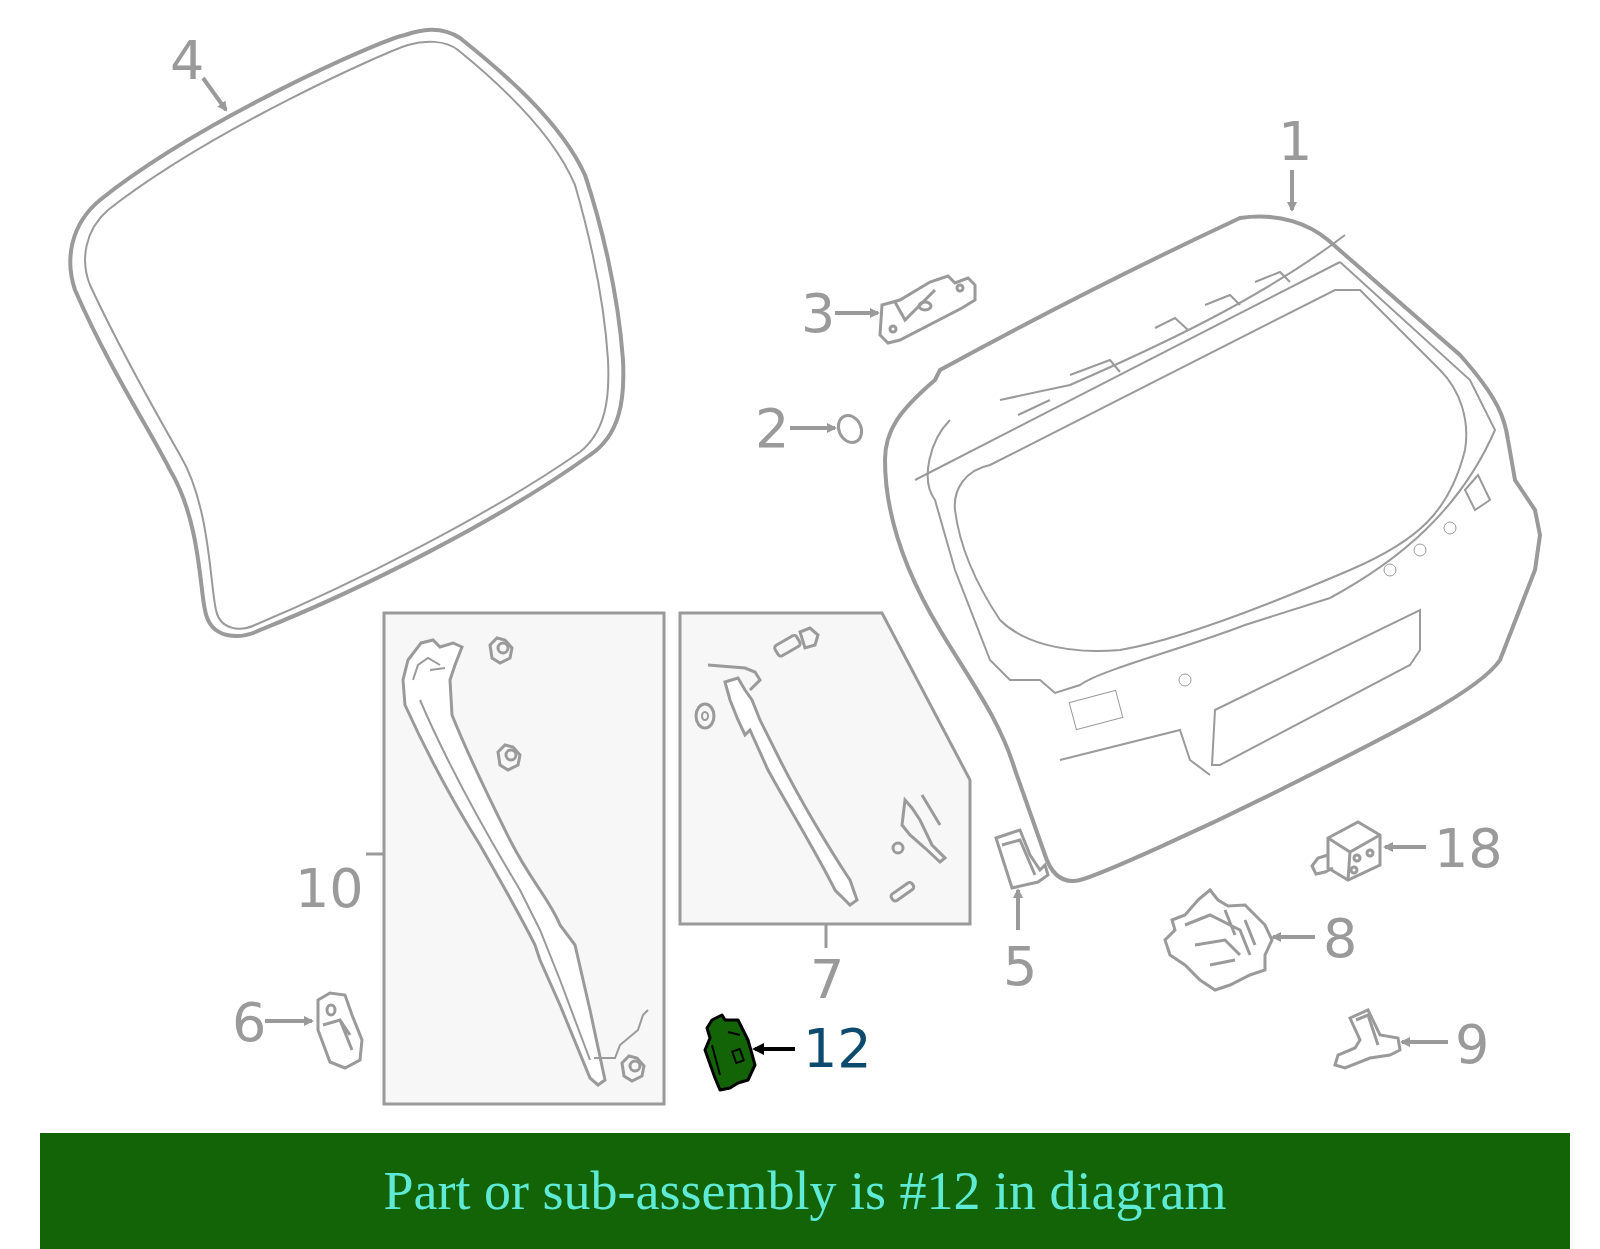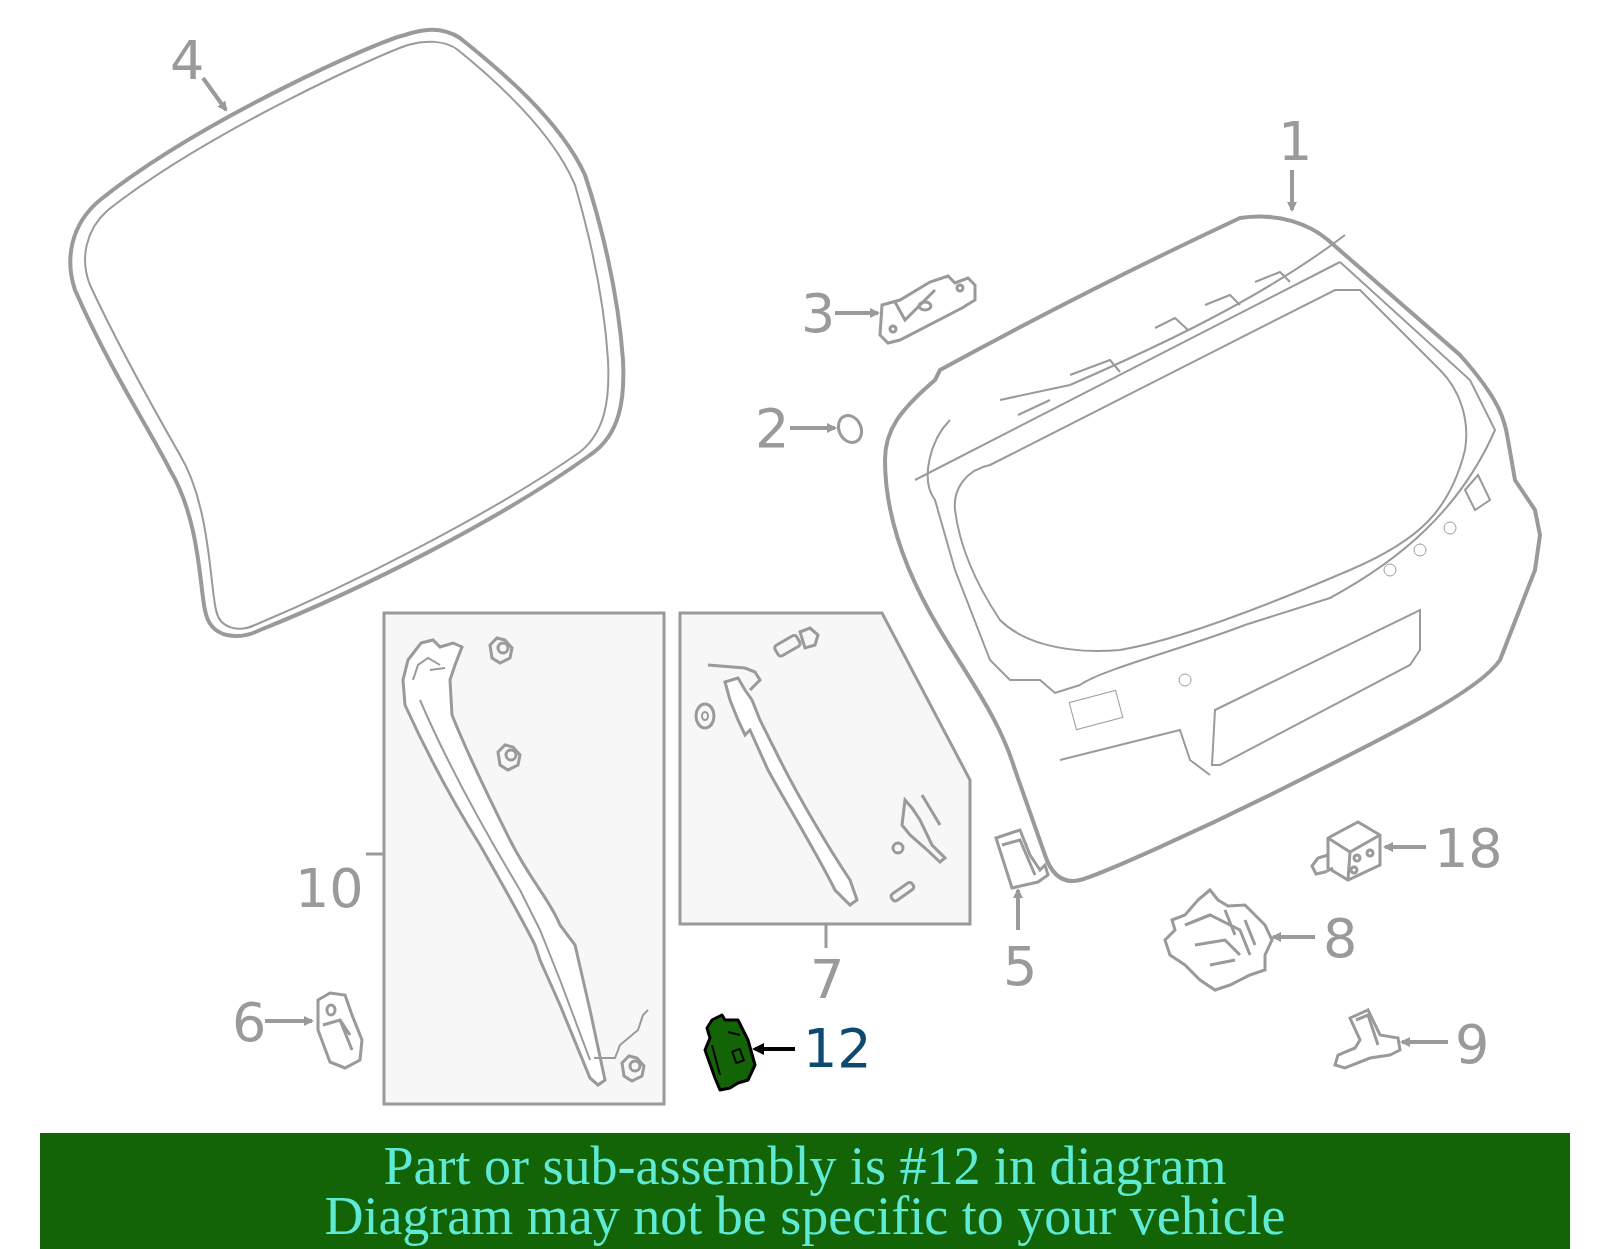--- a/index.html
+++ b/index.html
@@ -150,7 +150,6 @@
 
 <div id="banner">
   <span>Part or sub-assembly is #12 in diagram</span>
-  <span>Diagram may not be specific to your vehicle</span>
 </div>
 
 </body></html>

